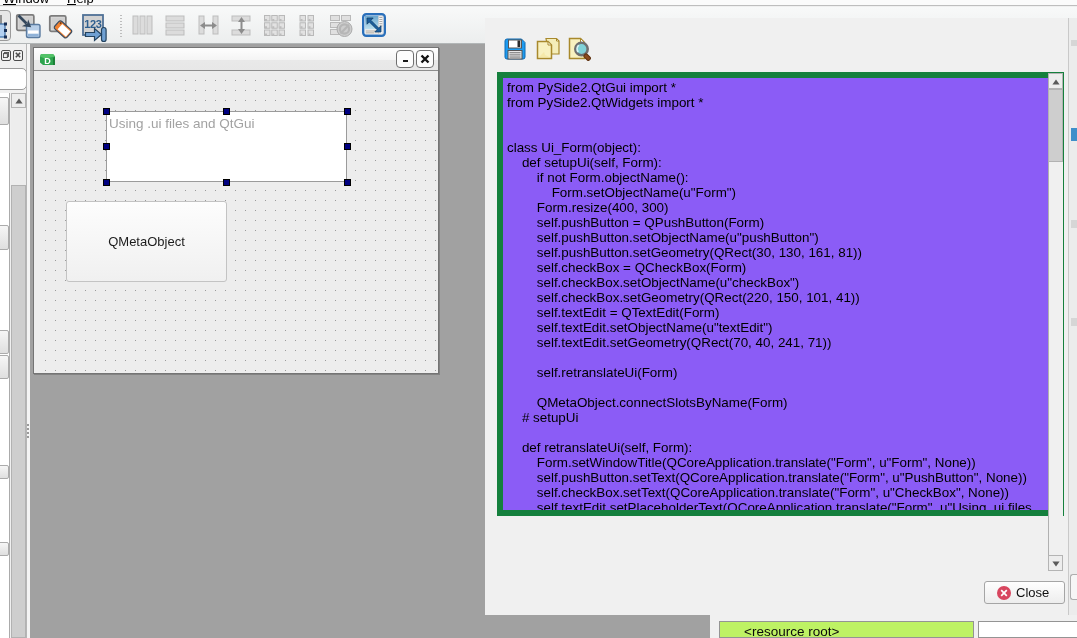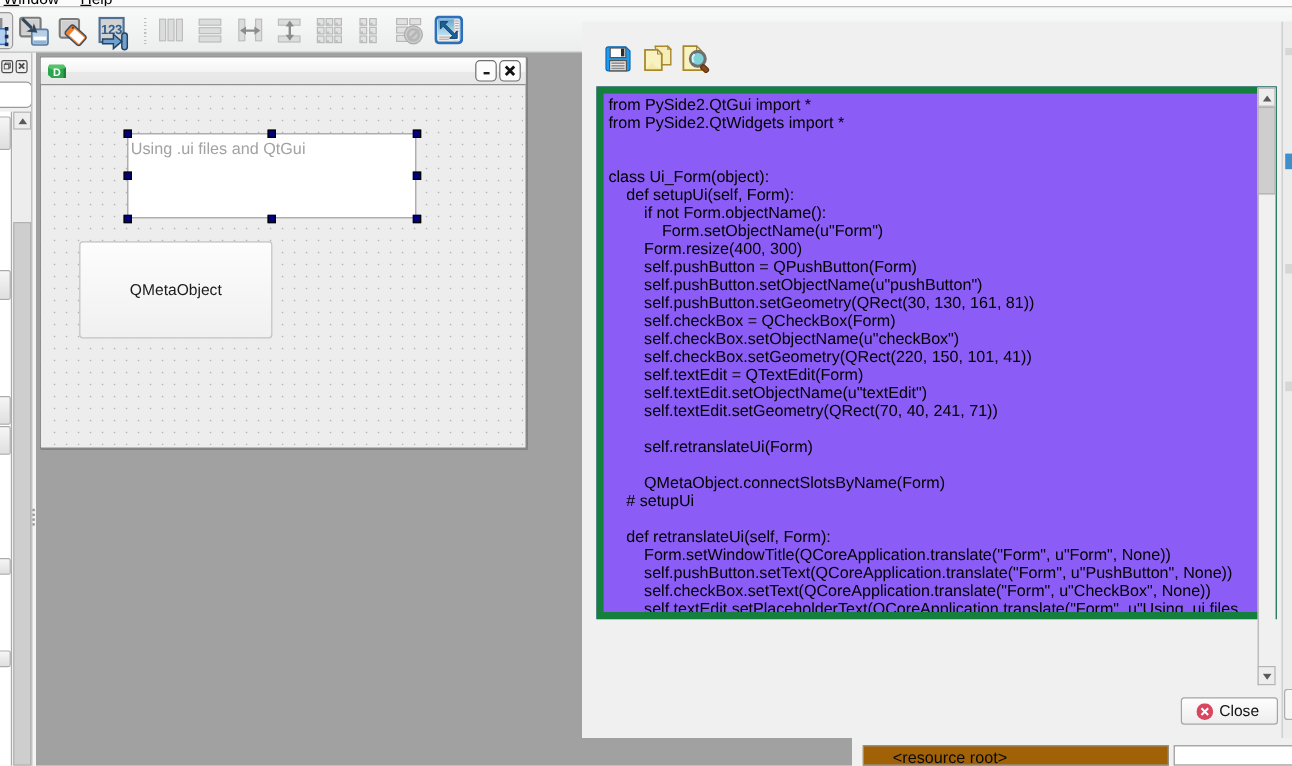--- a/index.html
+++ b/index.html
@@ -349,7 +349,7 @@
 </div>
 
 <div id="resdock" class="abs" style="left:710px;top:615px;width:367px;height:23px;background:#f0f0f0;">
-  <div class="abs" style="left:9px;top:6px;width:255px;height:17px;background:#a16207;border:1px solid #949494;">
+  <div class="abs" style="left:9px;top:6px;width:255px;height:17px;background:#bef264;border:1px solid #949494;">
     <div class="abs" style="left:24px;top:2px;font-size:13.5px;color:#0a0a0a;">&lt;resource root&gt;</div>
   </div>
   <div class="abs" style="left:268px;top:6px;width:109px;height:17px;background:#fff;border:1px solid #949494;"></div>

